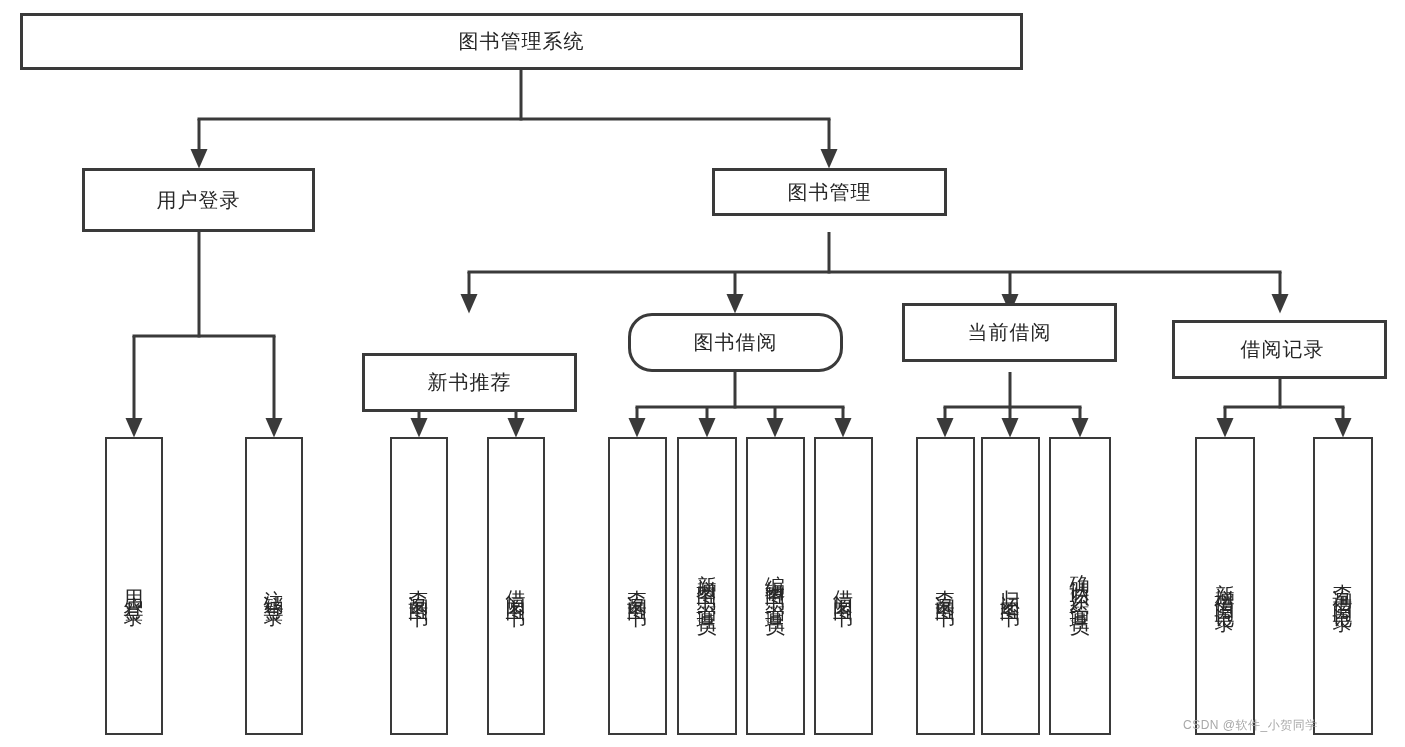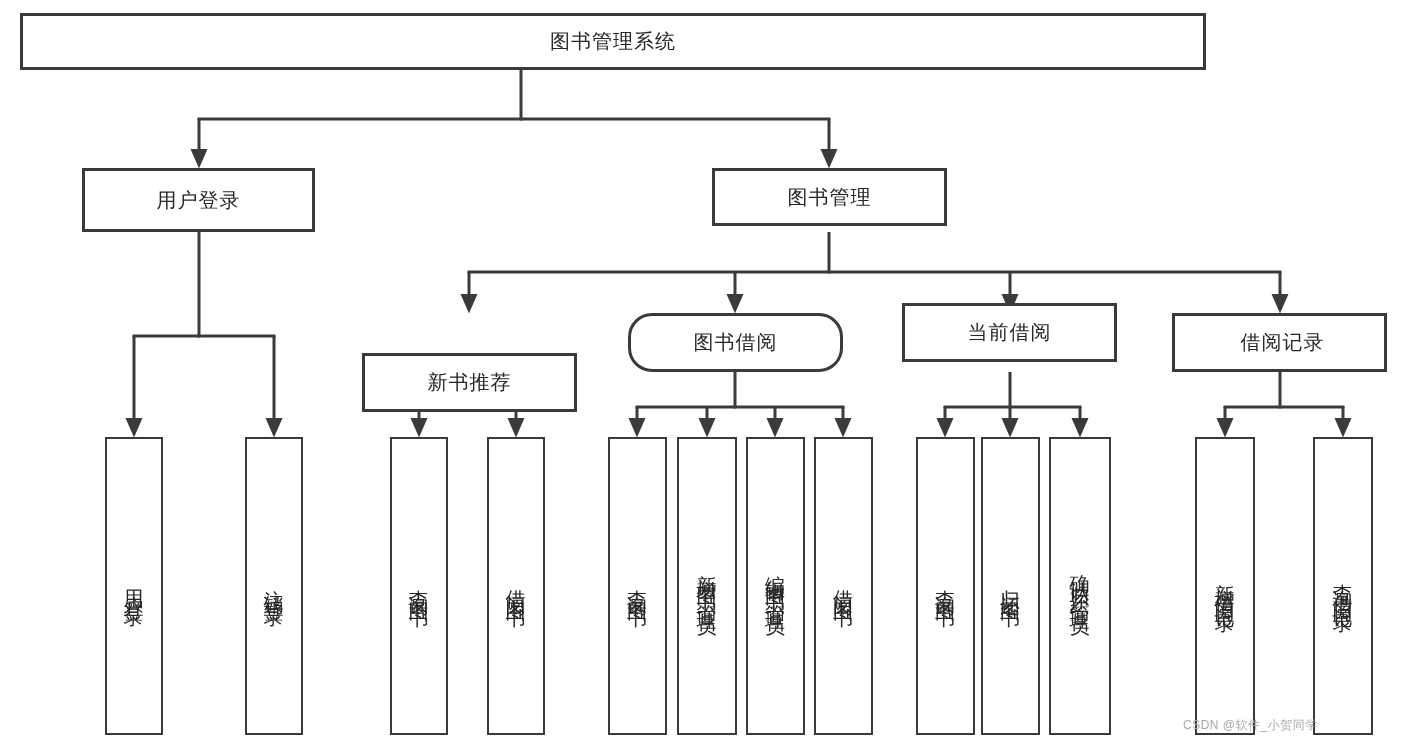--- a/index.html
+++ b/index.html
@@ -91,7 +91,7 @@
       <polygon points="1334.5,418 1351.5,418 1343,437.5" fill="#3a3a3a"></polygon>
     </svg>
 
-  <div class="box" style="left:20px;top:13px;width:1186px;height:57px;">
+  <div class="box" style="left:20px;top:13px;width:1003px;height:57px;">
     <span>图书管理系统</span>
   </div>
 

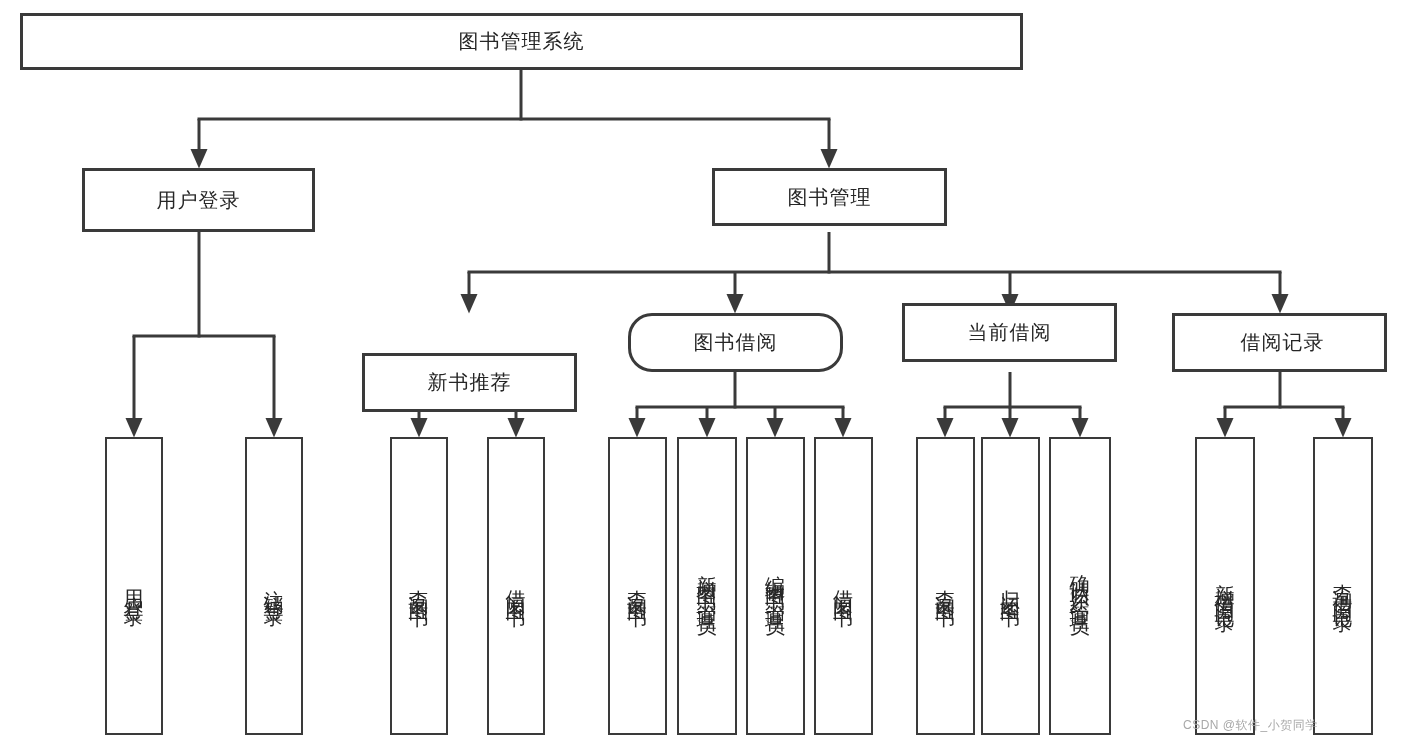--- a/index.html
+++ b/index.html
@@ -98,7 +98,7 @@
   <div class="box" style="left:82px;top:168px;width:233px;height:64px;">
     <span>用户登录</span>
   </div>
-  <div class="box" style="left:712px;top:168px;width:235px;height:58px;">
+  <div class="box" style="left:712px;top:168px;width:235px;height:48px;">
     <span>图书管理</span>
   </div>
 

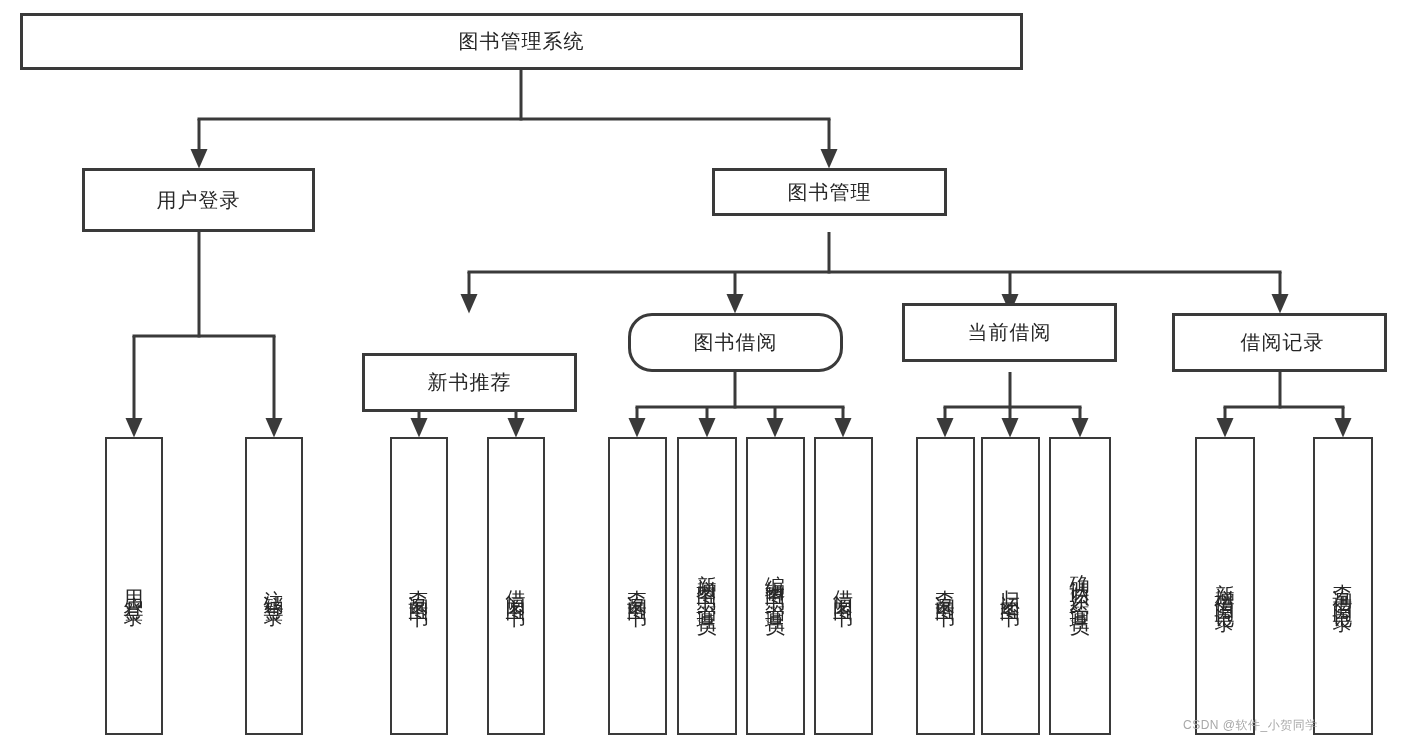--- a/index.html
+++ b/index.html
@@ -111,7 +111,7 @@
   <div class="box" style="left:902px;top:303px;width:215px;height:59px;">
     <span>当前借阅</span>
   </div>
-  <div class="box" style="left:1172px;top:313px;width:215px;height:59px;padding-left:6px;">
+  <div class="box" style="left:1172px;top:320px;width:215px;height:59px;padding-left:6px;">
     <span>借阅记录</span>
   </div>
 

